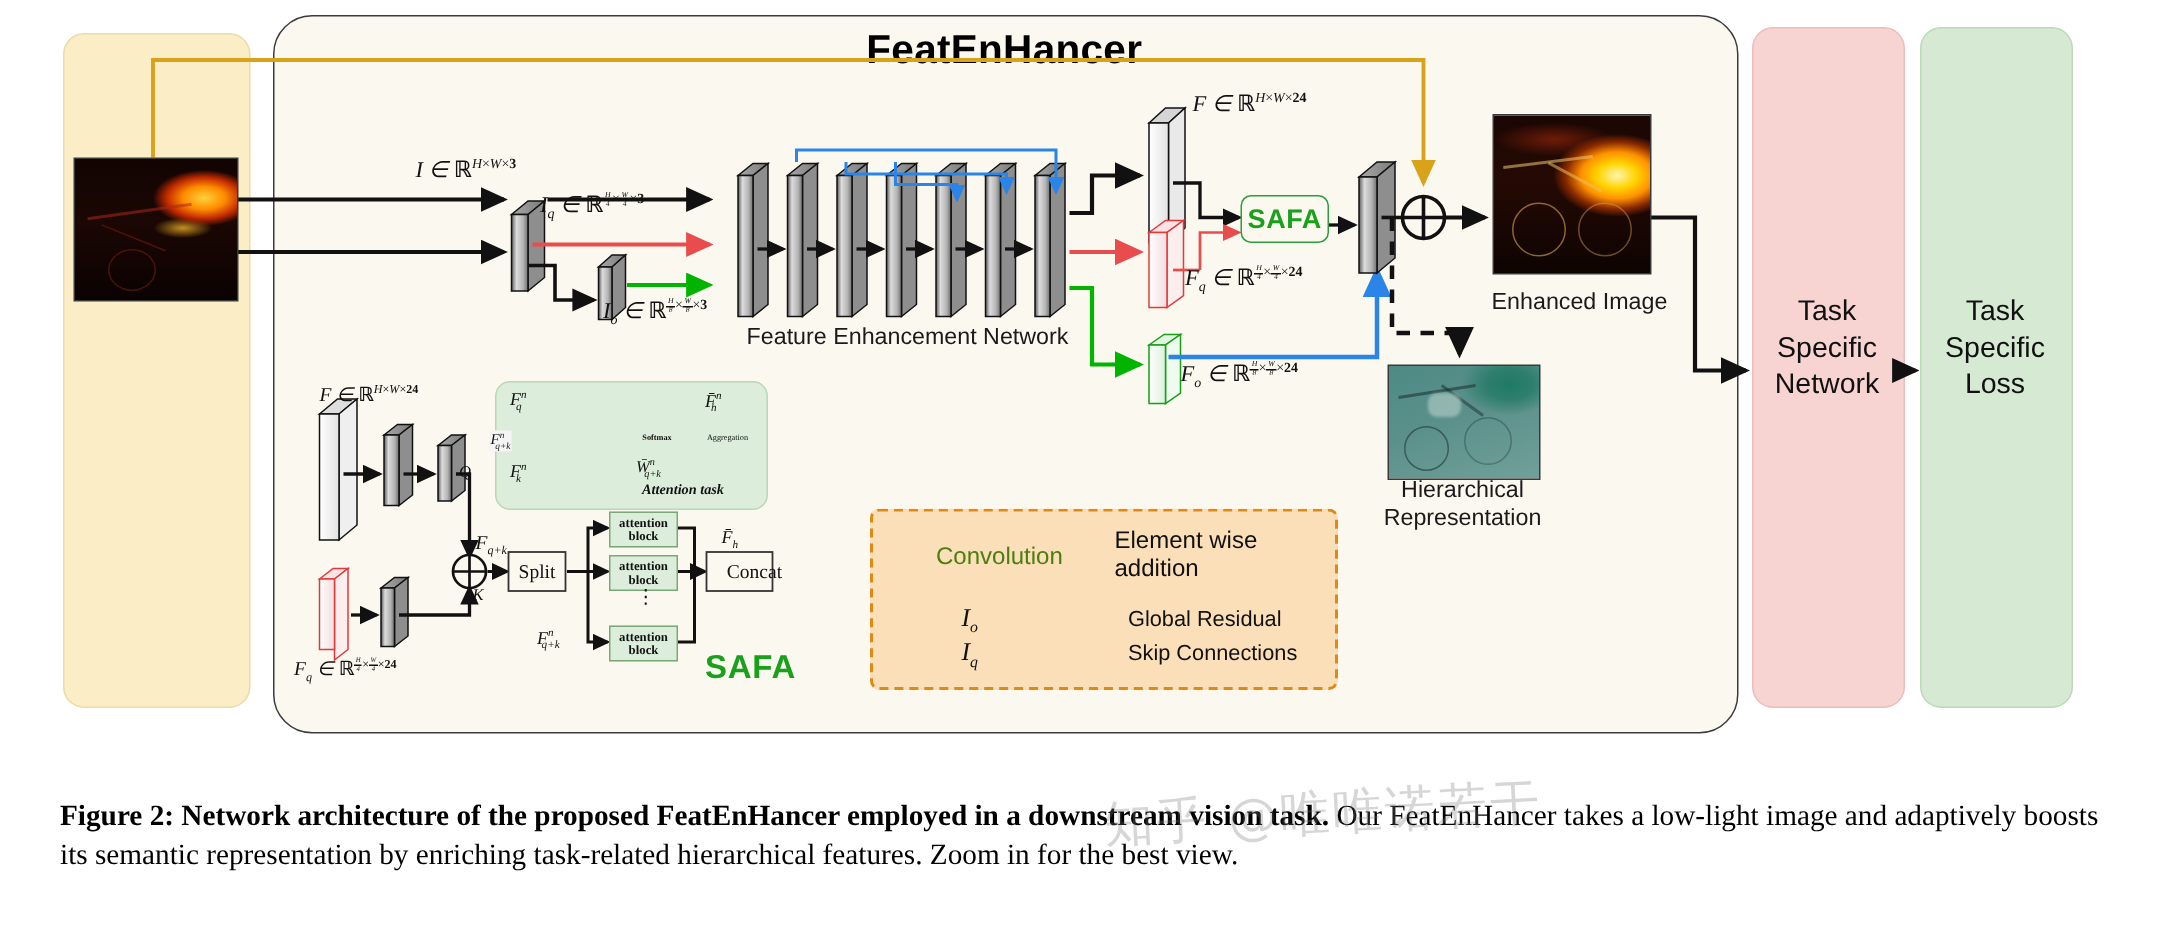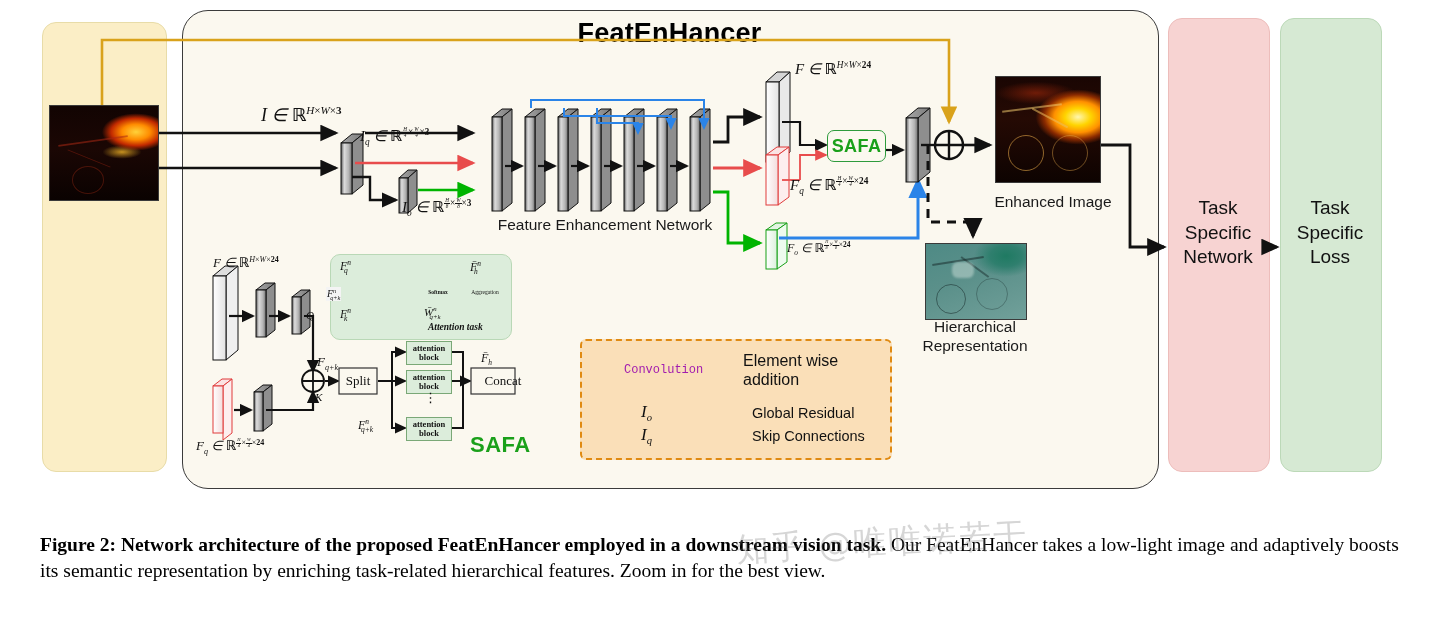--- a/index.html
+++ b/index.html
@@ -488,7 +488,7 @@
     <div>Loss</div>
   </div>
 
-  <div class="abs math" style="left:261px;top:104px;font-size:18px;">
+  <div class="abs math" style="left:277px;top:104px;font-size:15px;">
     I ∈ <span class="rr">ℝ</span><sup class="mathn"><i>H</i>×<i>W</i>×<b>3</b></sup>
   </div>
   <div class="abs math" style="left:360px;top:127px;font-size:15px;">

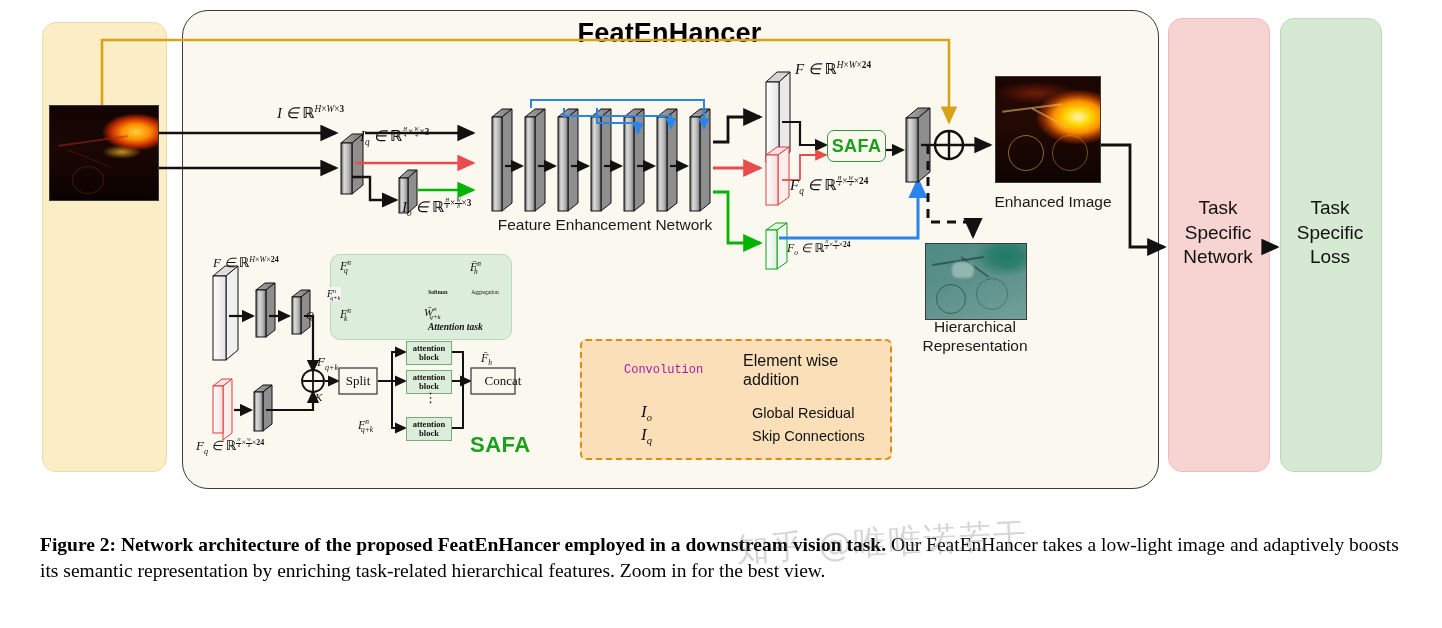--- a/index.html
+++ b/index.html
@@ -503,7 +503,7 @@
   <div class="abs math" style="left:790px;top:176px;font-size:15px;">
     F<sub>q</sub> ∈ <span class="rr">ℝ</span><sup class="mathn"><span class="frac"><span>H</span><span class="den">4</span></span>×<span class="frac"><span>W</span><span class="den">4</span></span>×<b>24</b></sup>
   </div>
-  <div class="abs math" style="left:787px;top:240px;font-size:12px;">
+  <div class="abs math" style="left:787px;top:240px;font-size:15px;">
     F<sub>o</sub> ∈ <span class="rr">ℝ</span><sup class="mathn"><span class="frac"><span>H</span><span class="den">8</span></span>×<span class="frac"><span>W</span><span class="den">8</span></span>×<b>24</b></sup>
   </div>
 

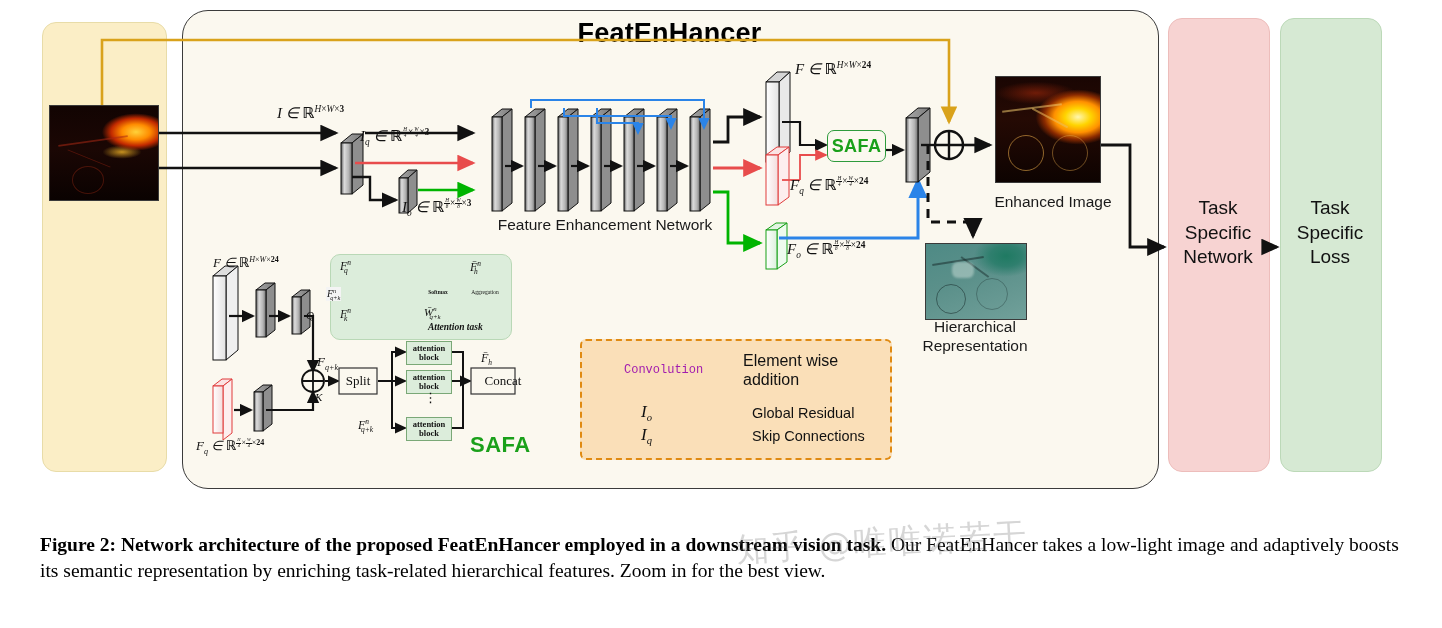--- a/index.html
+++ b/index.html
@@ -552,7 +552,7 @@
   <div class="abs attn-word" style="left:428px;top:322px;">Attention task</div>
 
   <div class="abs panel-legend"></div>
-  <div class="abs" style="left:624px;top:363px;font-size:12px;color:#a21caf;font-family:Liberation Mono, monospace;">Convolution</div>
+  <div class="abs" style="left:624px;top:363px;font-size:16px;color:#4d7c0f;">Convolution</div>
   <div class="abs" style="left:743px;top:352px;width:145px;font-size:16px;color:#111;line-height:1.18;">
     <div>Element wise</div>
     <div>addition</div>

